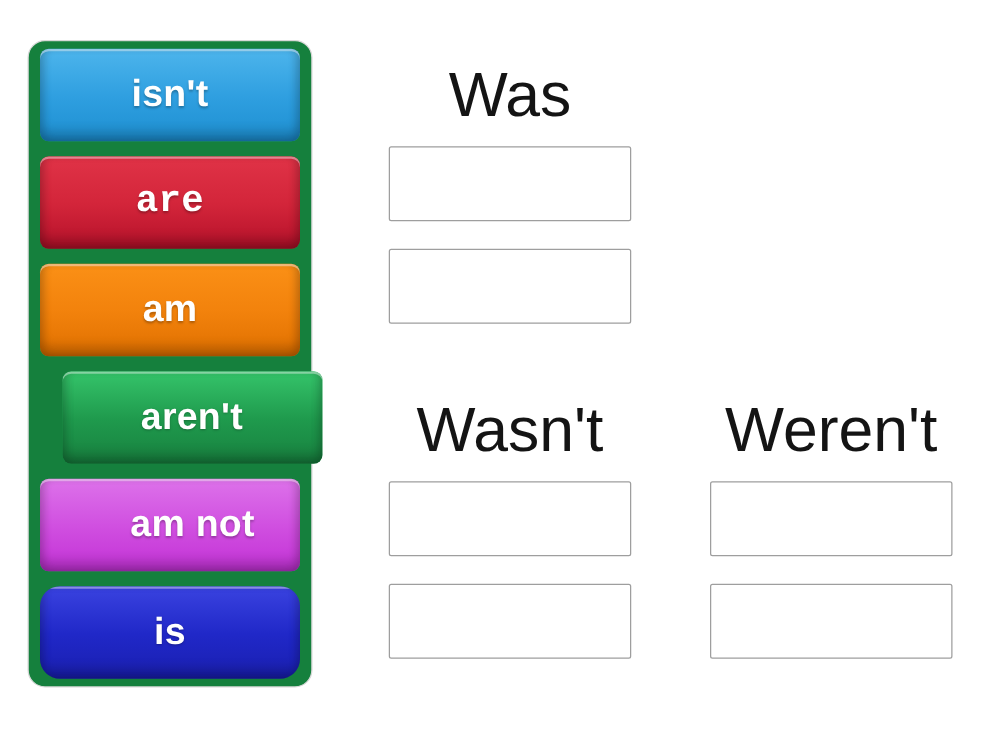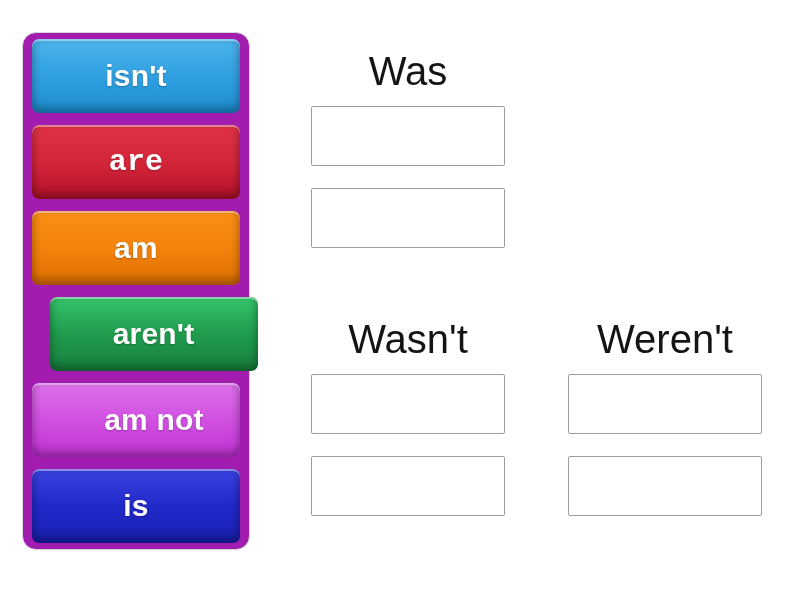--- a/index.html
+++ b/index.html
@@ -30,7 +30,7 @@
     width: 228px;
     height: 518px;
     box-sizing: border-box;
-    background: #a21caf;
+    background: #15803d;
     border: 1.5px solid #d8d8d8;
     border-radius: 14px;
     padding: 6px 5px;

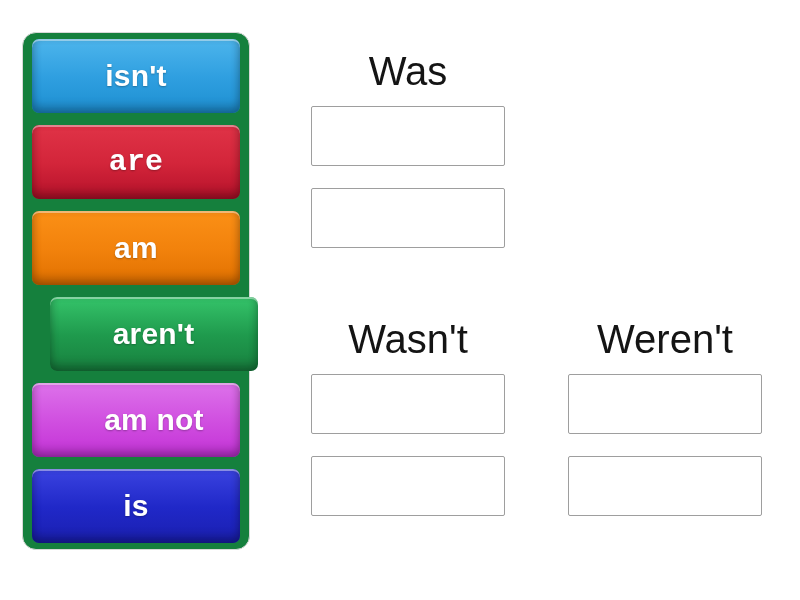--- a/index.html
+++ b/index.html
@@ -82,7 +82,7 @@
     width: 194px;
   }
   .category-title {
-    font-size: 40px;
+    font-size: 50px;
     line-height: 1.06;
     color: #141414;
     font-weight: normal;

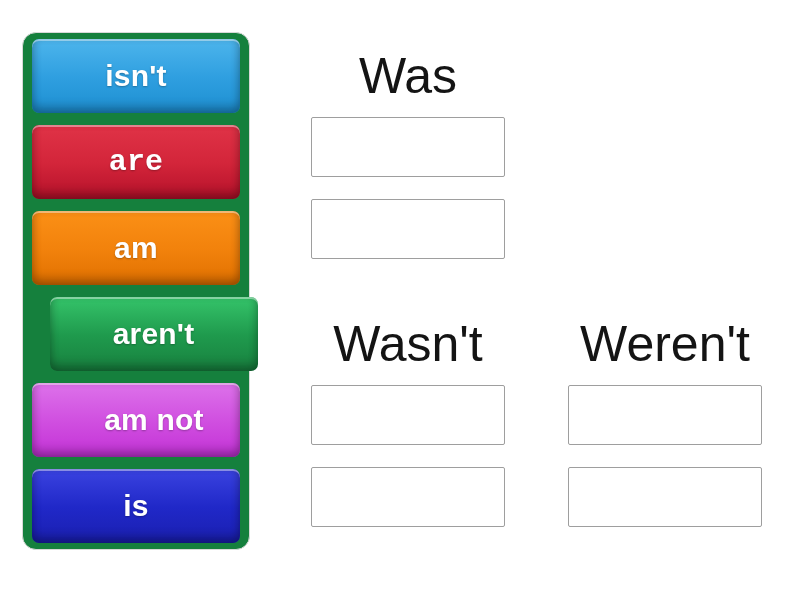--- a/index.html
+++ b/index.html
@@ -137,7 +137,7 @@
       <span>am not</span>
     </div>
 
-    <div class="tile" style="background: linear-gradient(rgb(58, 67, 224) 0%, rgb(32, 40, 200) 52%, rgb(26, 31, 176) 100%);">
+    <div class="tile" style="background: linear-gradient(rgb(58, 67, 224) 0%, rgb(32, 40, 200) 52%, rgb(26, 31, 176) 100%); border-radius: 16px;">
       <span>is</span>
     </div>
 

